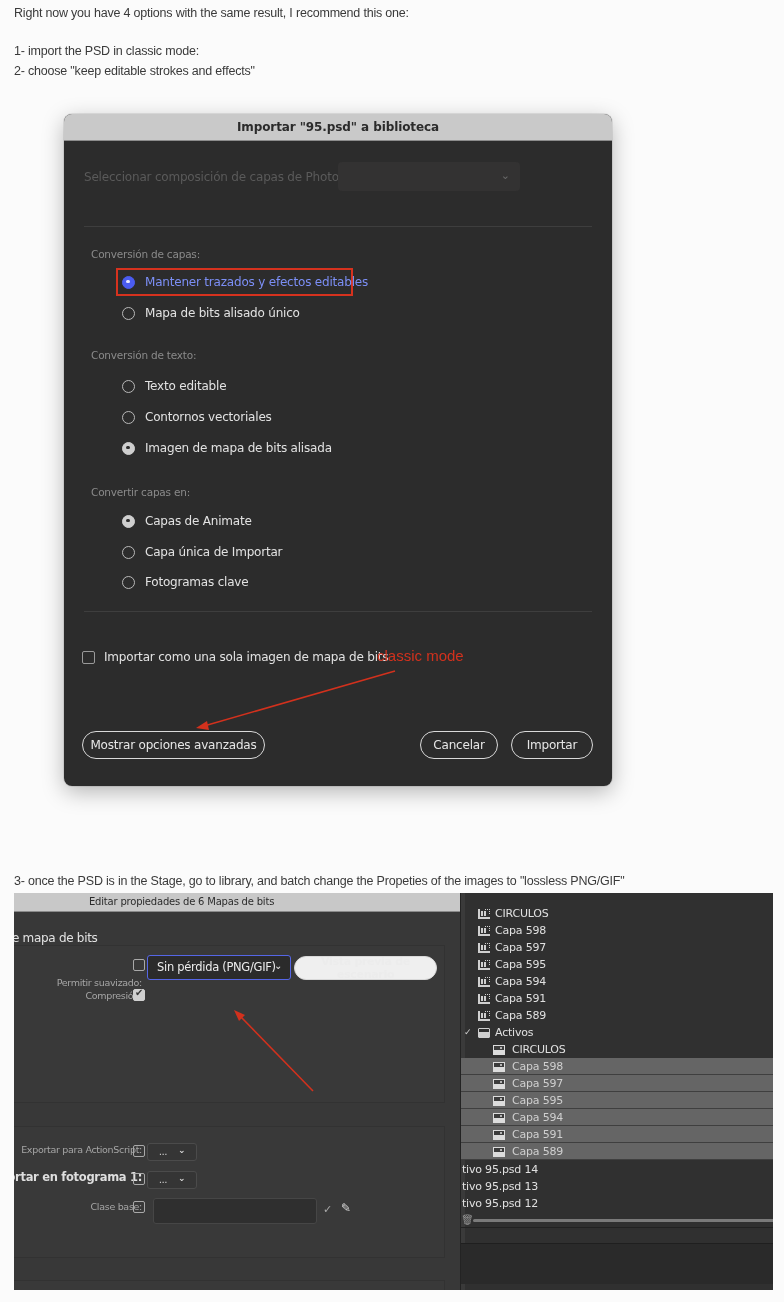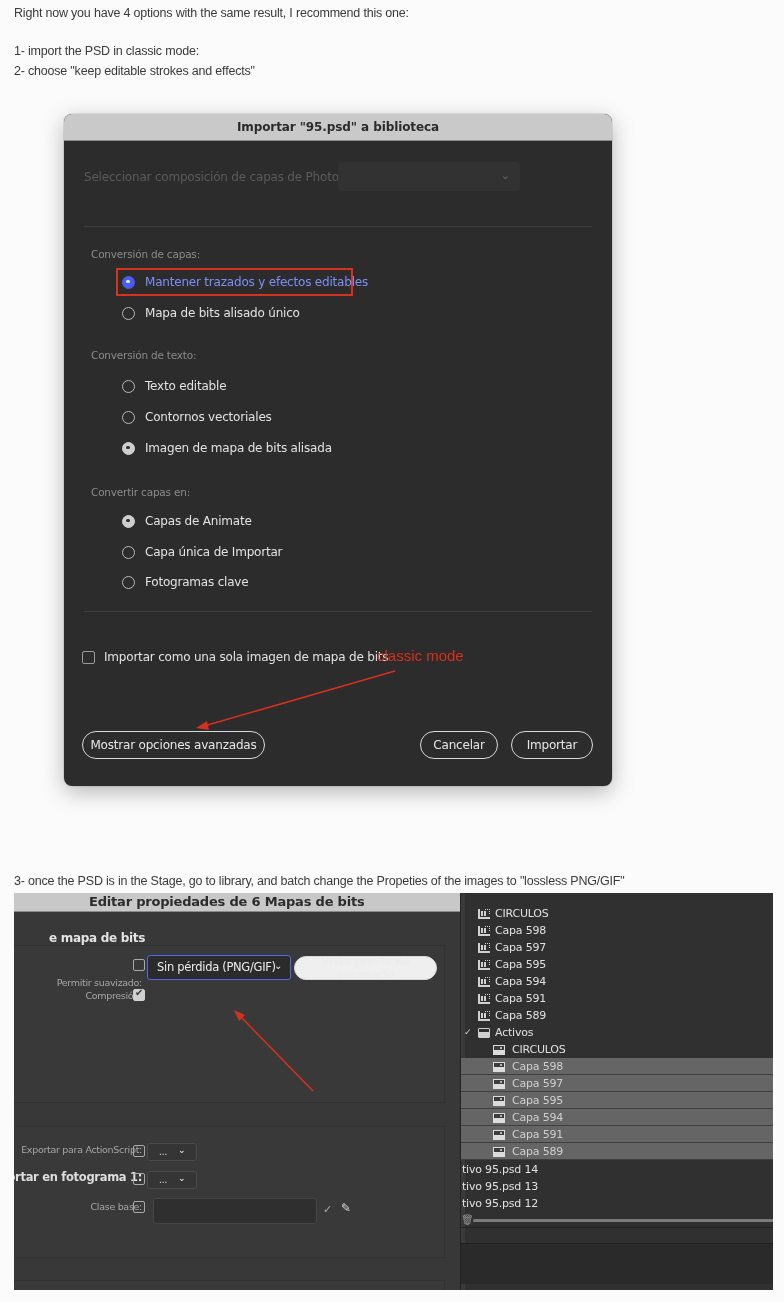--- a/index.html
+++ b/index.html
@@ -48,7 +48,7 @@
   
   .dlg2 { position: absolute; left: 14px; top: 893px; width: 446px; height: 397px; background: #383838; overflow: hidden; }
   .dlg2-title { position: absolute; left: 0; top: 0; width: 446px; height: 19px; background: #c8c8c8; border-bottom: 1px solid #8a8a8a; }
-  .dlg2-title span { position: absolute; left: 75px; top: 0px; font-weight: bold; font-size: 13px; color: #2c2c2c; line-height: 17px; font-family: "DejaVu Sans", sans-serif; letter-spacing: -0.2px; }
+  .dlg2-title span { position: absolute; left: 75px; top: 0px; font-weight: normal; font-size: 10px; color: #2c2c2c; line-height: 17px; font-family: "DejaVu Sans", sans-serif; letter-spacing: -0.2px; }
   .box { position: absolute; border: 1px solid #323232; background: #393939; }
   .s2-heading { position: absolute; left: -2px; top: 38px; font-weight: bold; font-size: 12px; color: #e3e3e3; font-family: "DejaVu Sans", sans-serif; letter-spacing: -0.3px; margin-left: 37px; }
   .s2-label { position: absolute; font-size: 9.5px; color: #a6a6a6; text-align: right; font-family: "DejaVu Sans", sans-serif; letter-spacing: -0.3px; white-space: nowrap; }

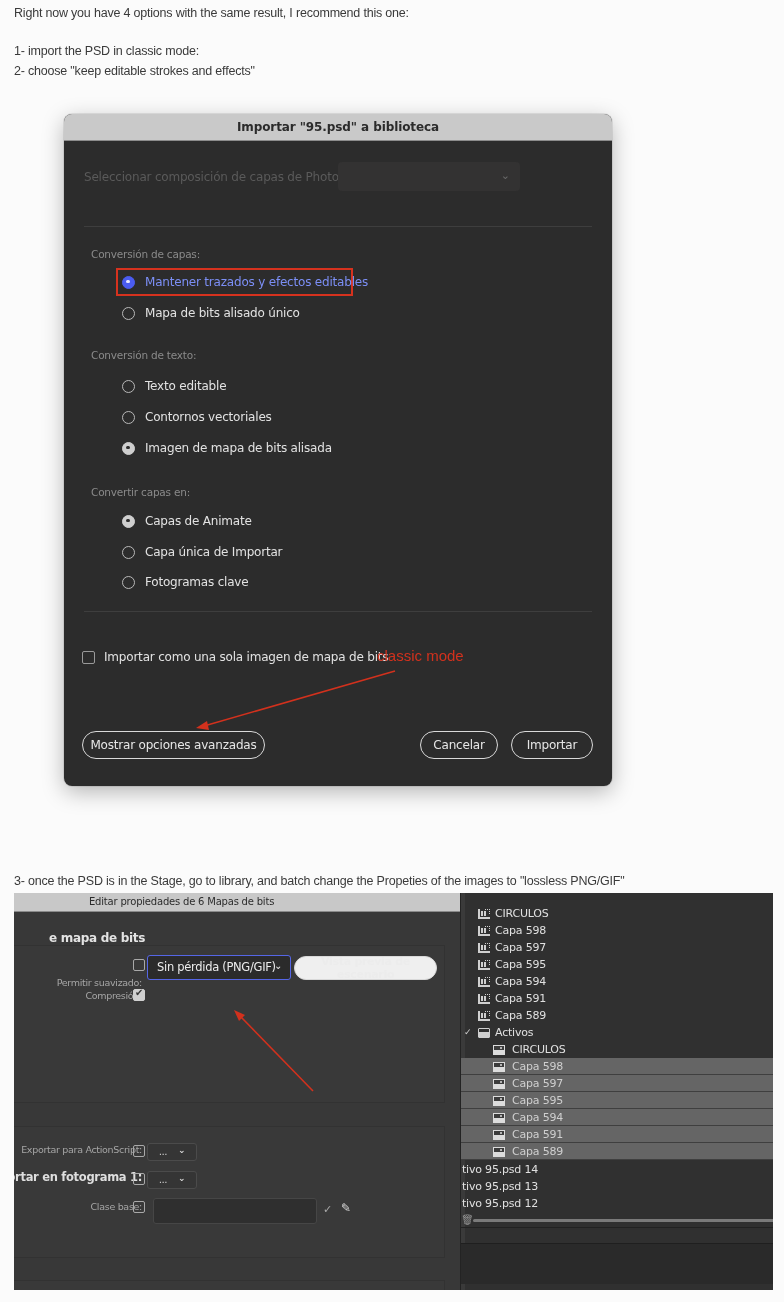--- a/index.html
+++ b/index.html
@@ -50,7 +50,7 @@
   .dlg2-title { position: absolute; left: 0; top: 0; width: 446px; height: 19px; background: #c8c8c8; border-bottom: 1px solid #8a8a8a; }
   .dlg2-title span { position: absolute; left: 75px; top: 0px; font-weight: normal; font-size: 10px; color: #2c2c2c; line-height: 17px; font-family: "DejaVu Sans", sans-serif; letter-spacing: -0.2px; }
   .box { position: absolute; border: 1px solid #323232; background: #393939; }
-  .s2-heading { position: absolute; left: -2px; top: 38px; font-weight: bold; font-size: 12px; color: #e3e3e3; font-family: "DejaVu Sans", sans-serif; letter-spacing: -0.3px; margin-left: 37px; }
+  .s2-heading { position: absolute; left: -2px; top: 38px; font-weight: normal; font-size: 12px; color: #e3e3e3; font-family: "DejaVu Sans", sans-serif; letter-spacing: -0.3px; }
   .s2-label { position: absolute; font-size: 9.5px; color: #a6a6a6; text-align: right; font-family: "DejaVu Sans", sans-serif; letter-spacing: -0.3px; white-space: nowrap; }
   .s2-label.big { font-size: 11.5px; font-weight: bold; color: #dedede; }
   .s2-check { position: absolute; width: 12px; height: 12px; border: 1.4px solid #a9a9a9; border-radius: 2px; }

